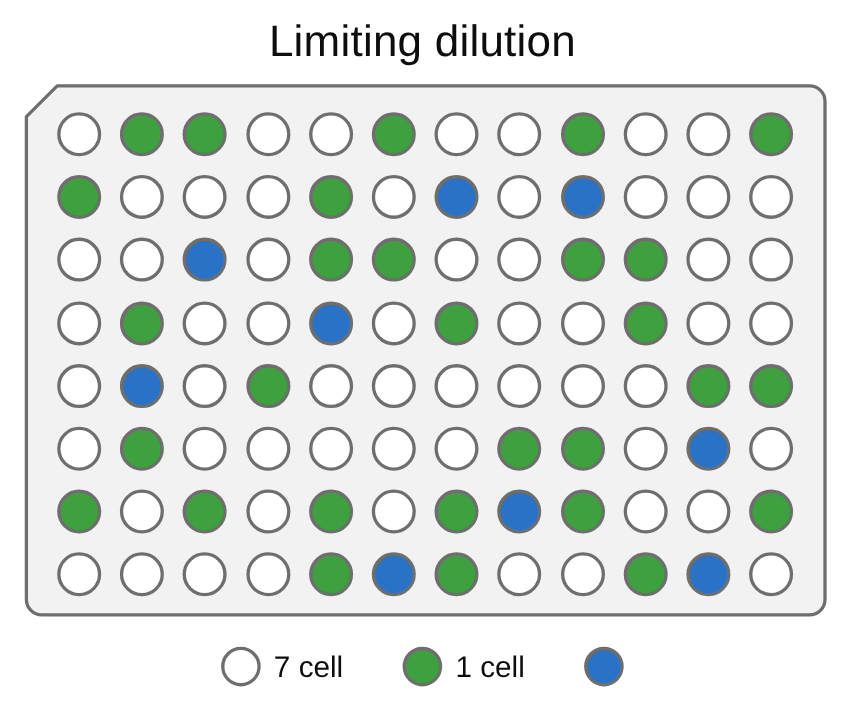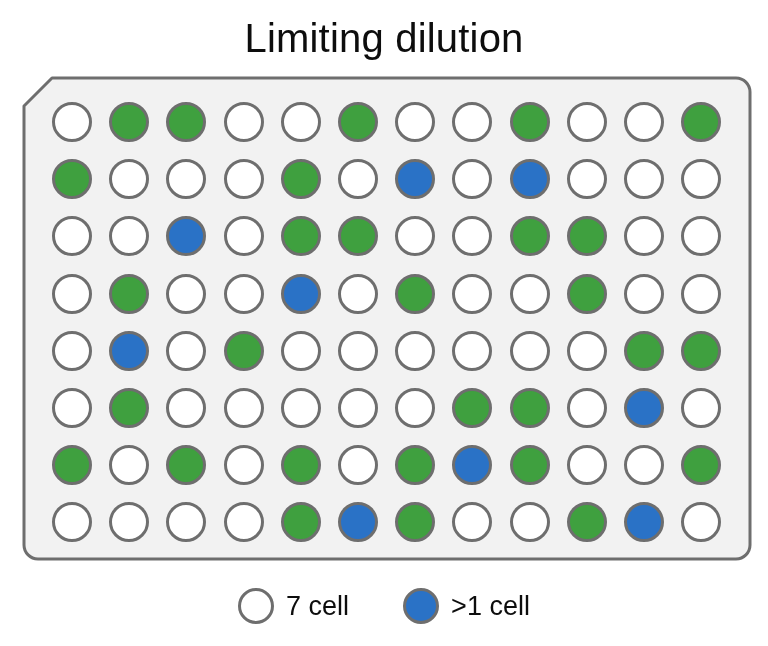--- a/index.html
+++ b/index.html
@@ -246,6 +246,10 @@
       <span class="legend-label">7 cell</span>
     </div>
     <div class="legend-item">
+      <span class="legend-swatch c-green"></span>
+      <span class="legend-label">1 cell</span>
+    </div>
+    <div class="legend-item">
       <span class="legend-swatch c-blue"></span>
       <span class="legend-label">&gt;1 cell</span>
     </div>

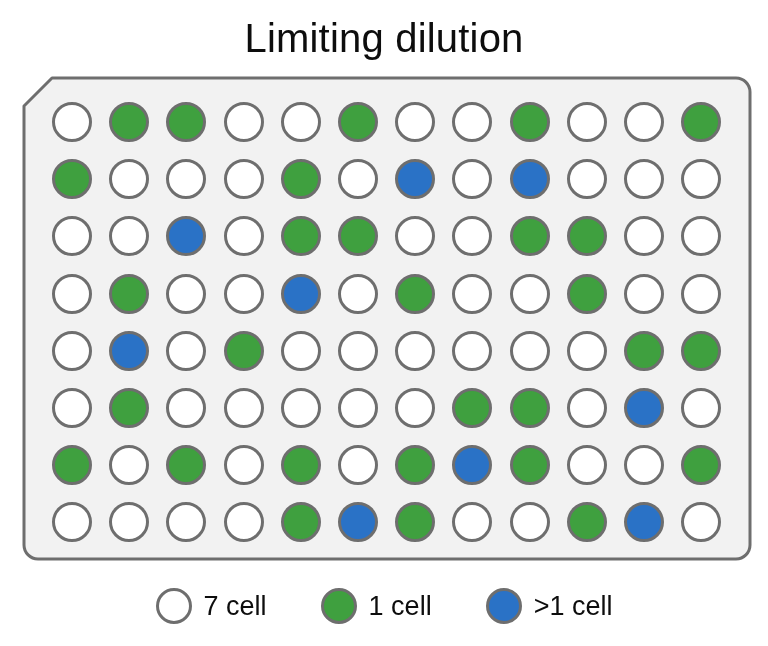--- a/index.html
+++ b/index.html
@@ -251,7 +251,6 @@
     </div>
     <div class="legend-item">
       <span class="legend-swatch c-blue"></span>
-      <span class="legend-label">&gt;1 cell</span>
     </div>
   </div>
 

